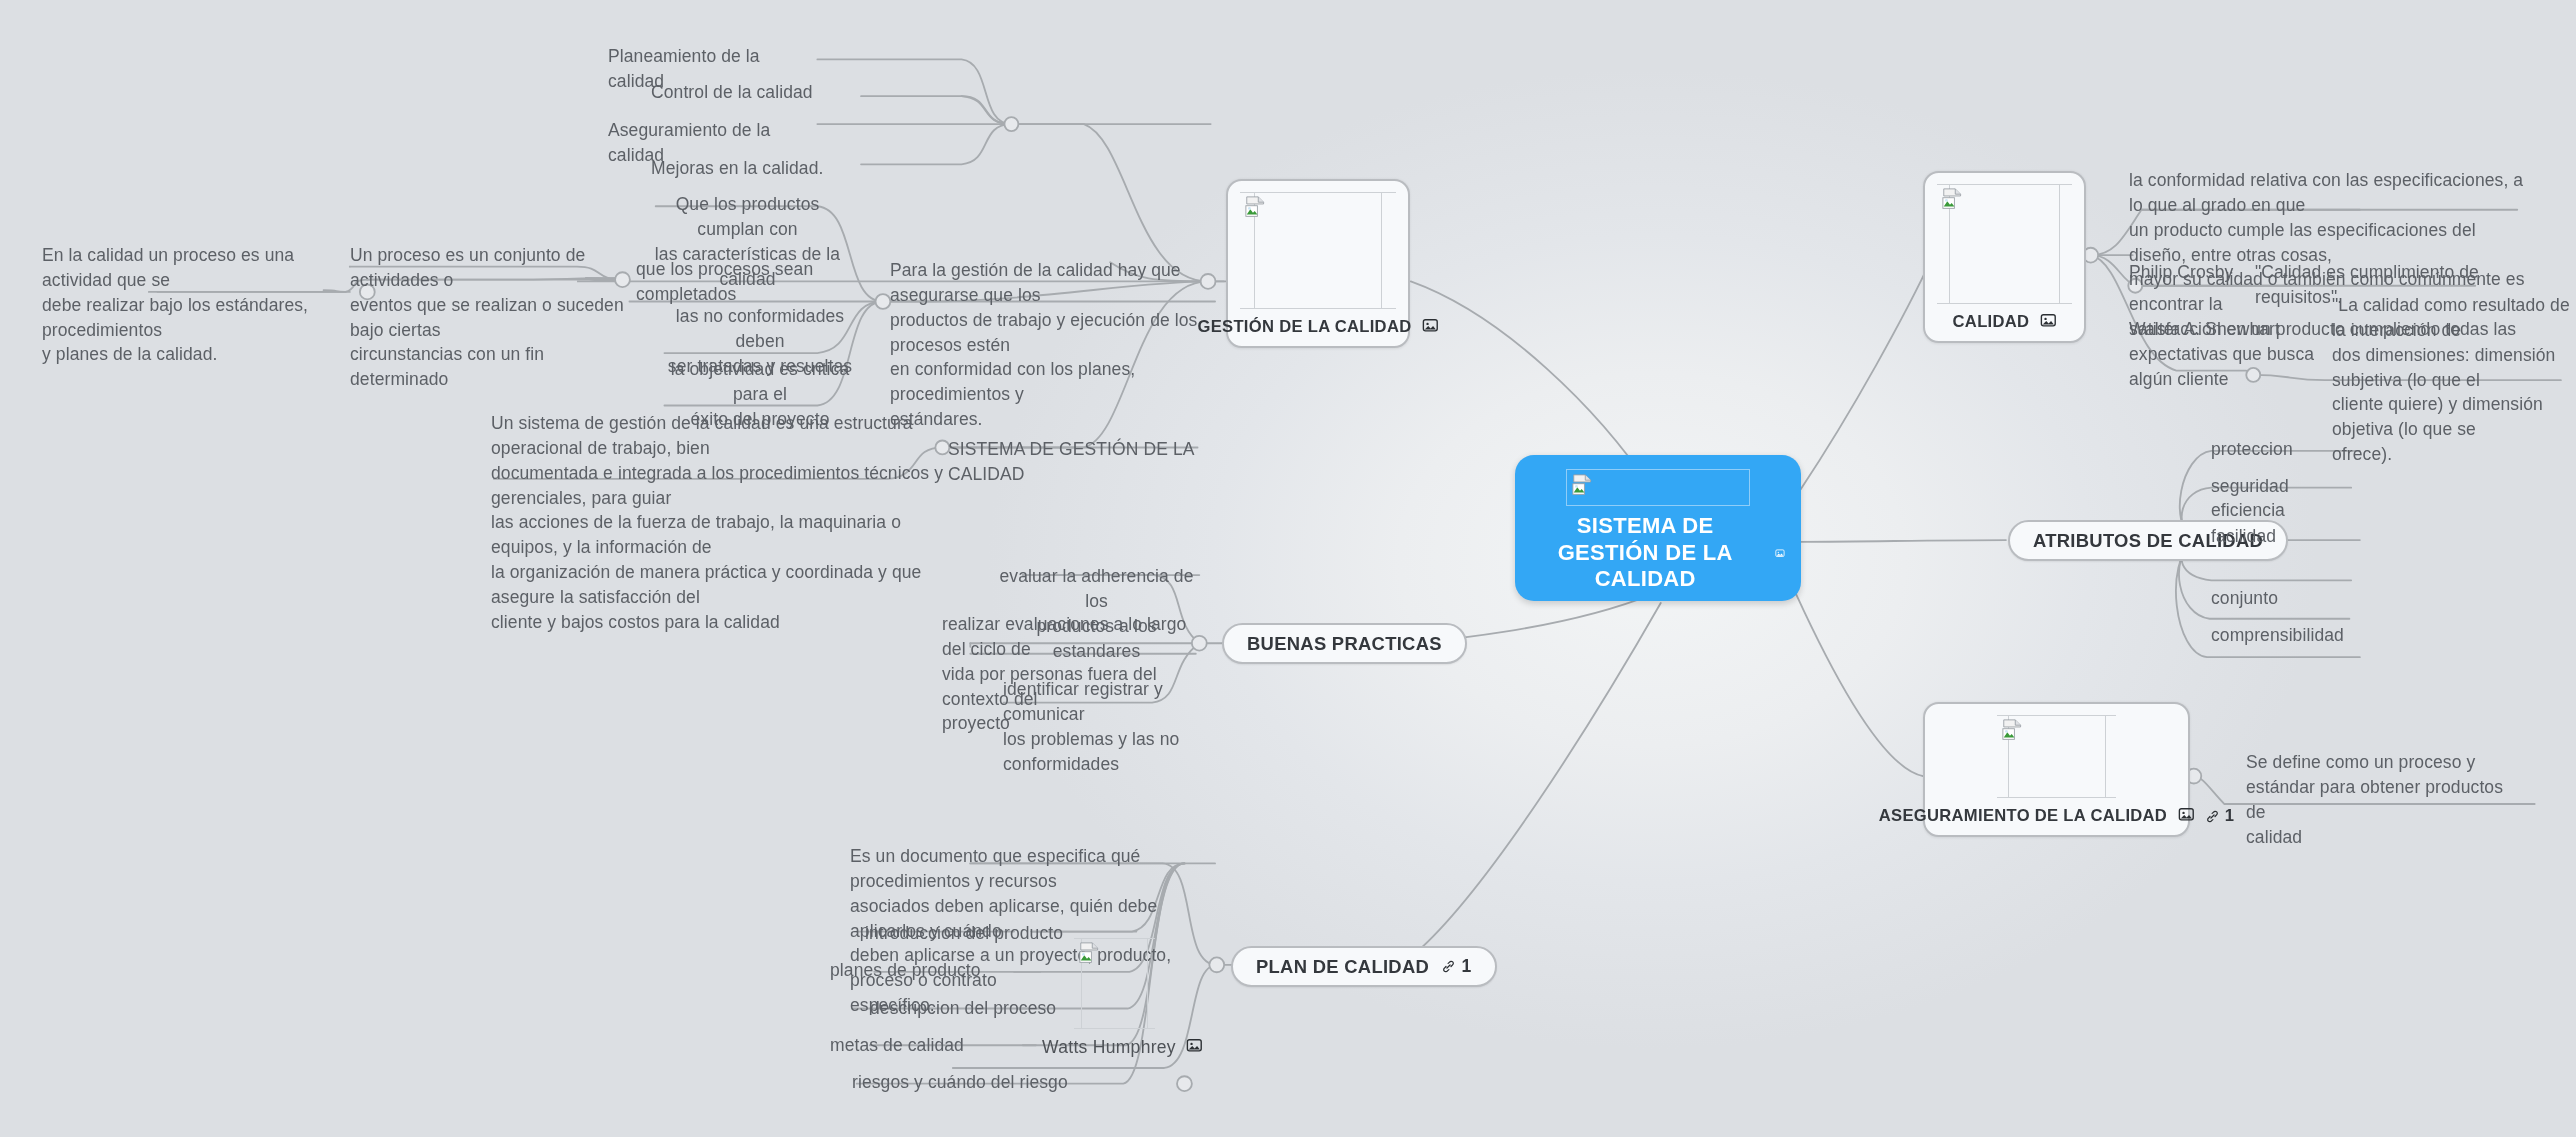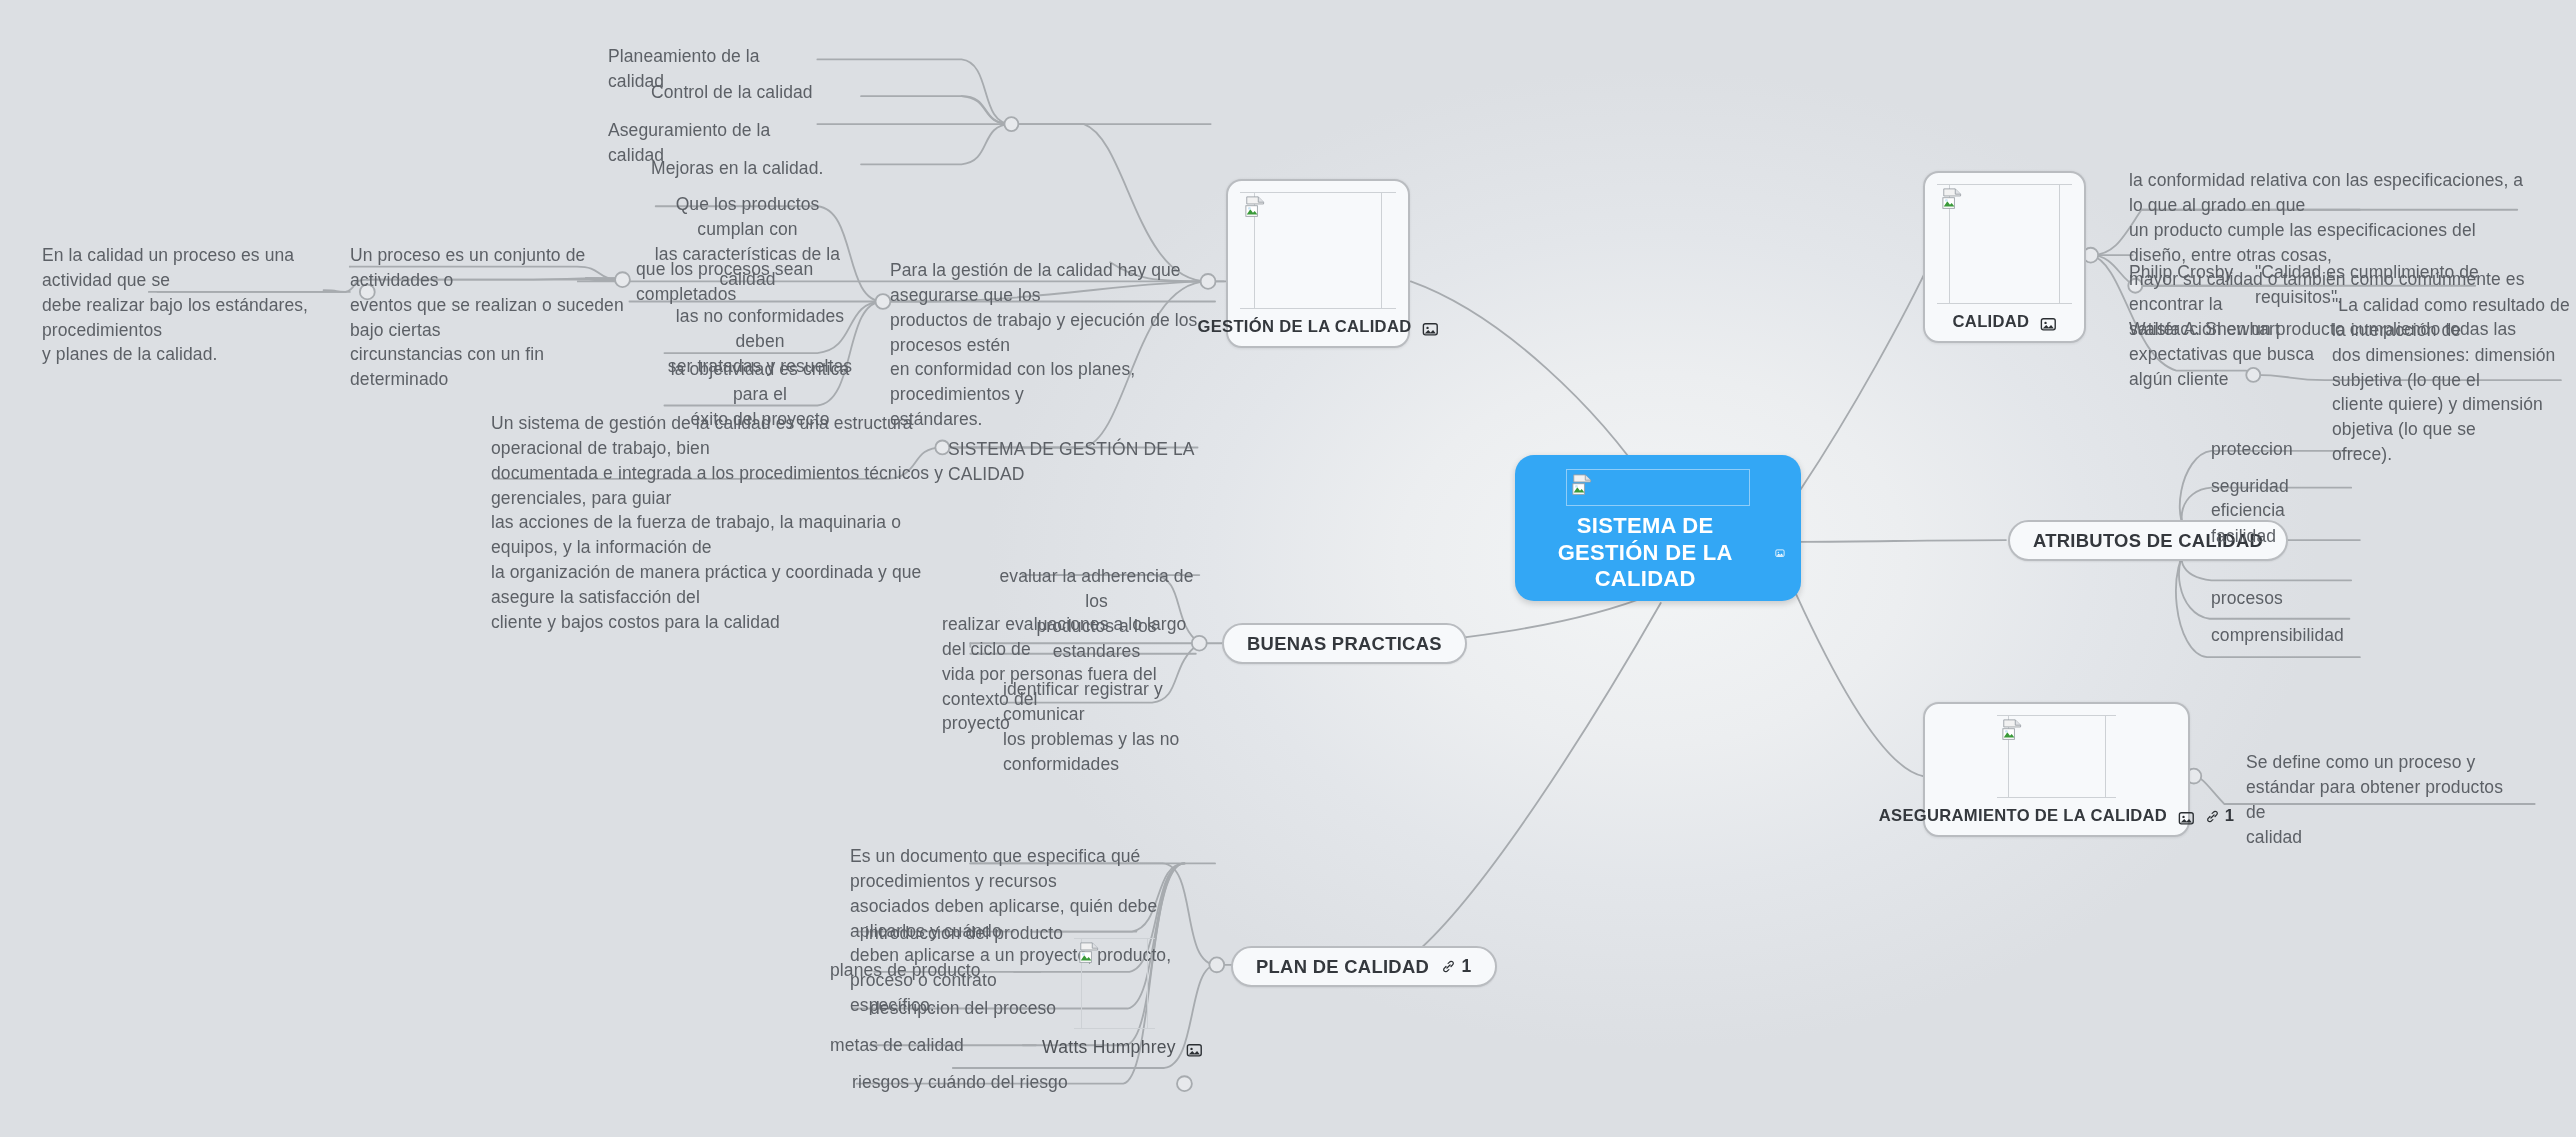--- a/index.html
+++ b/index.html
@@ -71,7 +71,7 @@
   .card .thumb::before{left:9%;}
   .card .thumb::after{right:9%;}
   .card .cap{
-    display:flex;align-items:flex-end;justify-content:center;gap:10.5px;
+    display:flex;align-items:flex-start;justify-content:center;gap:10.5px;
     font-size:16.6px;font-weight:bold;color:#34383d;
     letter-spacing:0.3px;white-space:nowrap;margin-top:7.9px;
   }

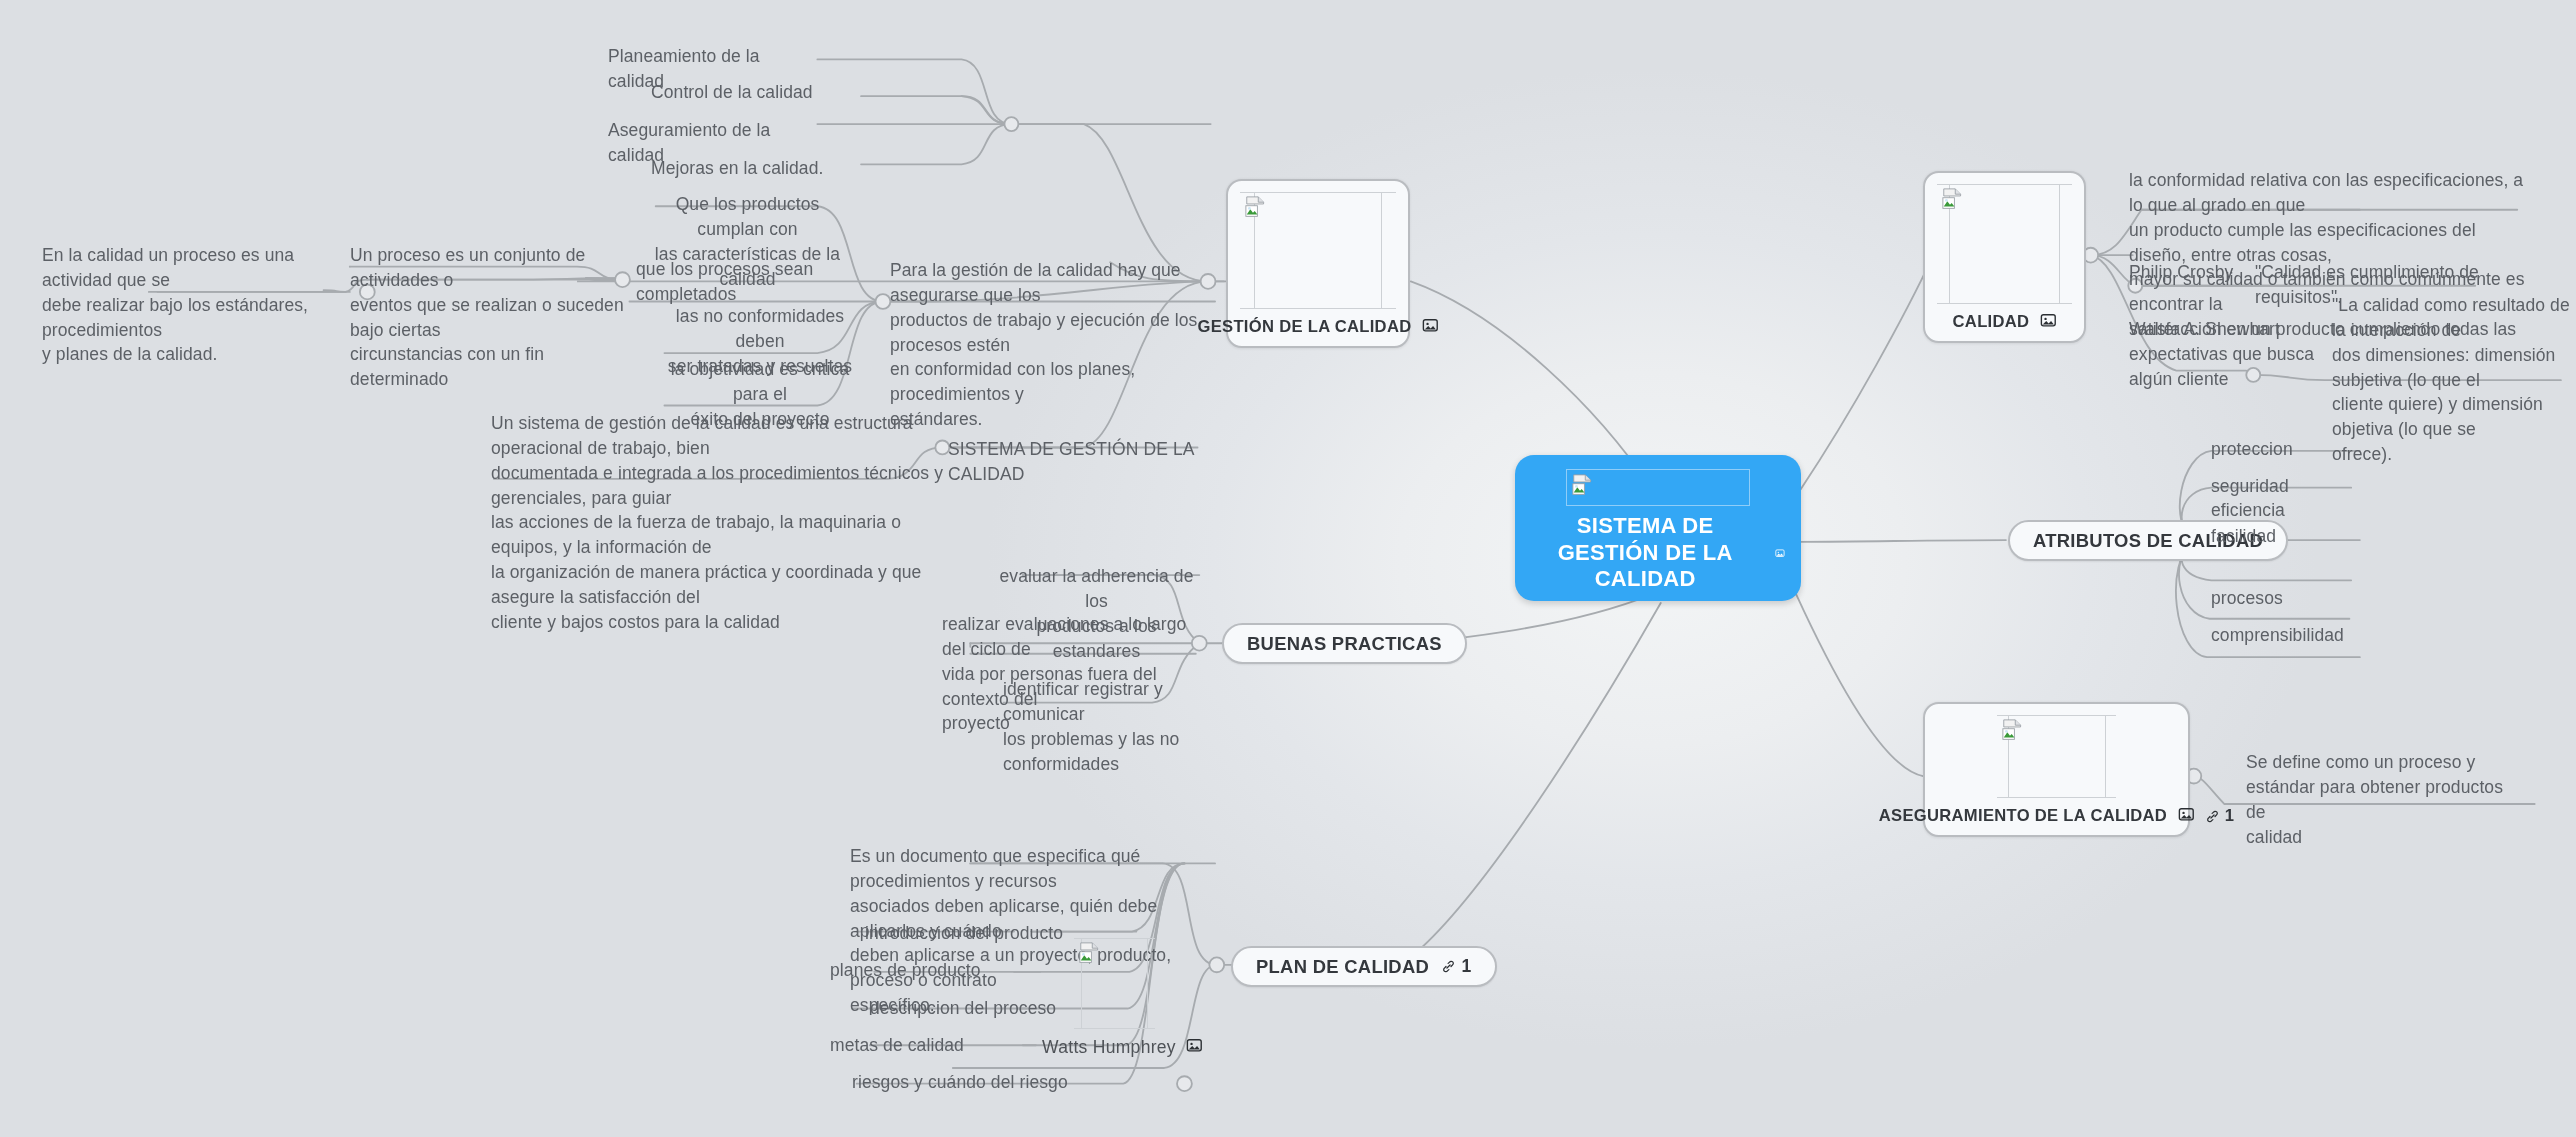--- a/index.html
+++ b/index.html
@@ -346,7 +346,7 @@
   <div class="leaf" style="left:2211px;top:474px;width:192px;">seguridad</div>
   <div class="leaf" style="left:2211px;top:498px;width:192px;">eficiencia</div>
   <div class="leaf" style="left:2211px;top:524px;width:192px;">facilidad</div>
-  <div class="leaf" style="left:2211px;top:586px;width:192px;">procesos</div>
+  <div class="leaf" style="left:2211px;top:586px;width:192px;">conjunto</div>
   <div class="leaf" style="left:2211px;top:623px;width:210px;">comprensibilidad</div>
 
   <div class="card" style="left:1923px;top:702px;width:267px;height:135px;">

